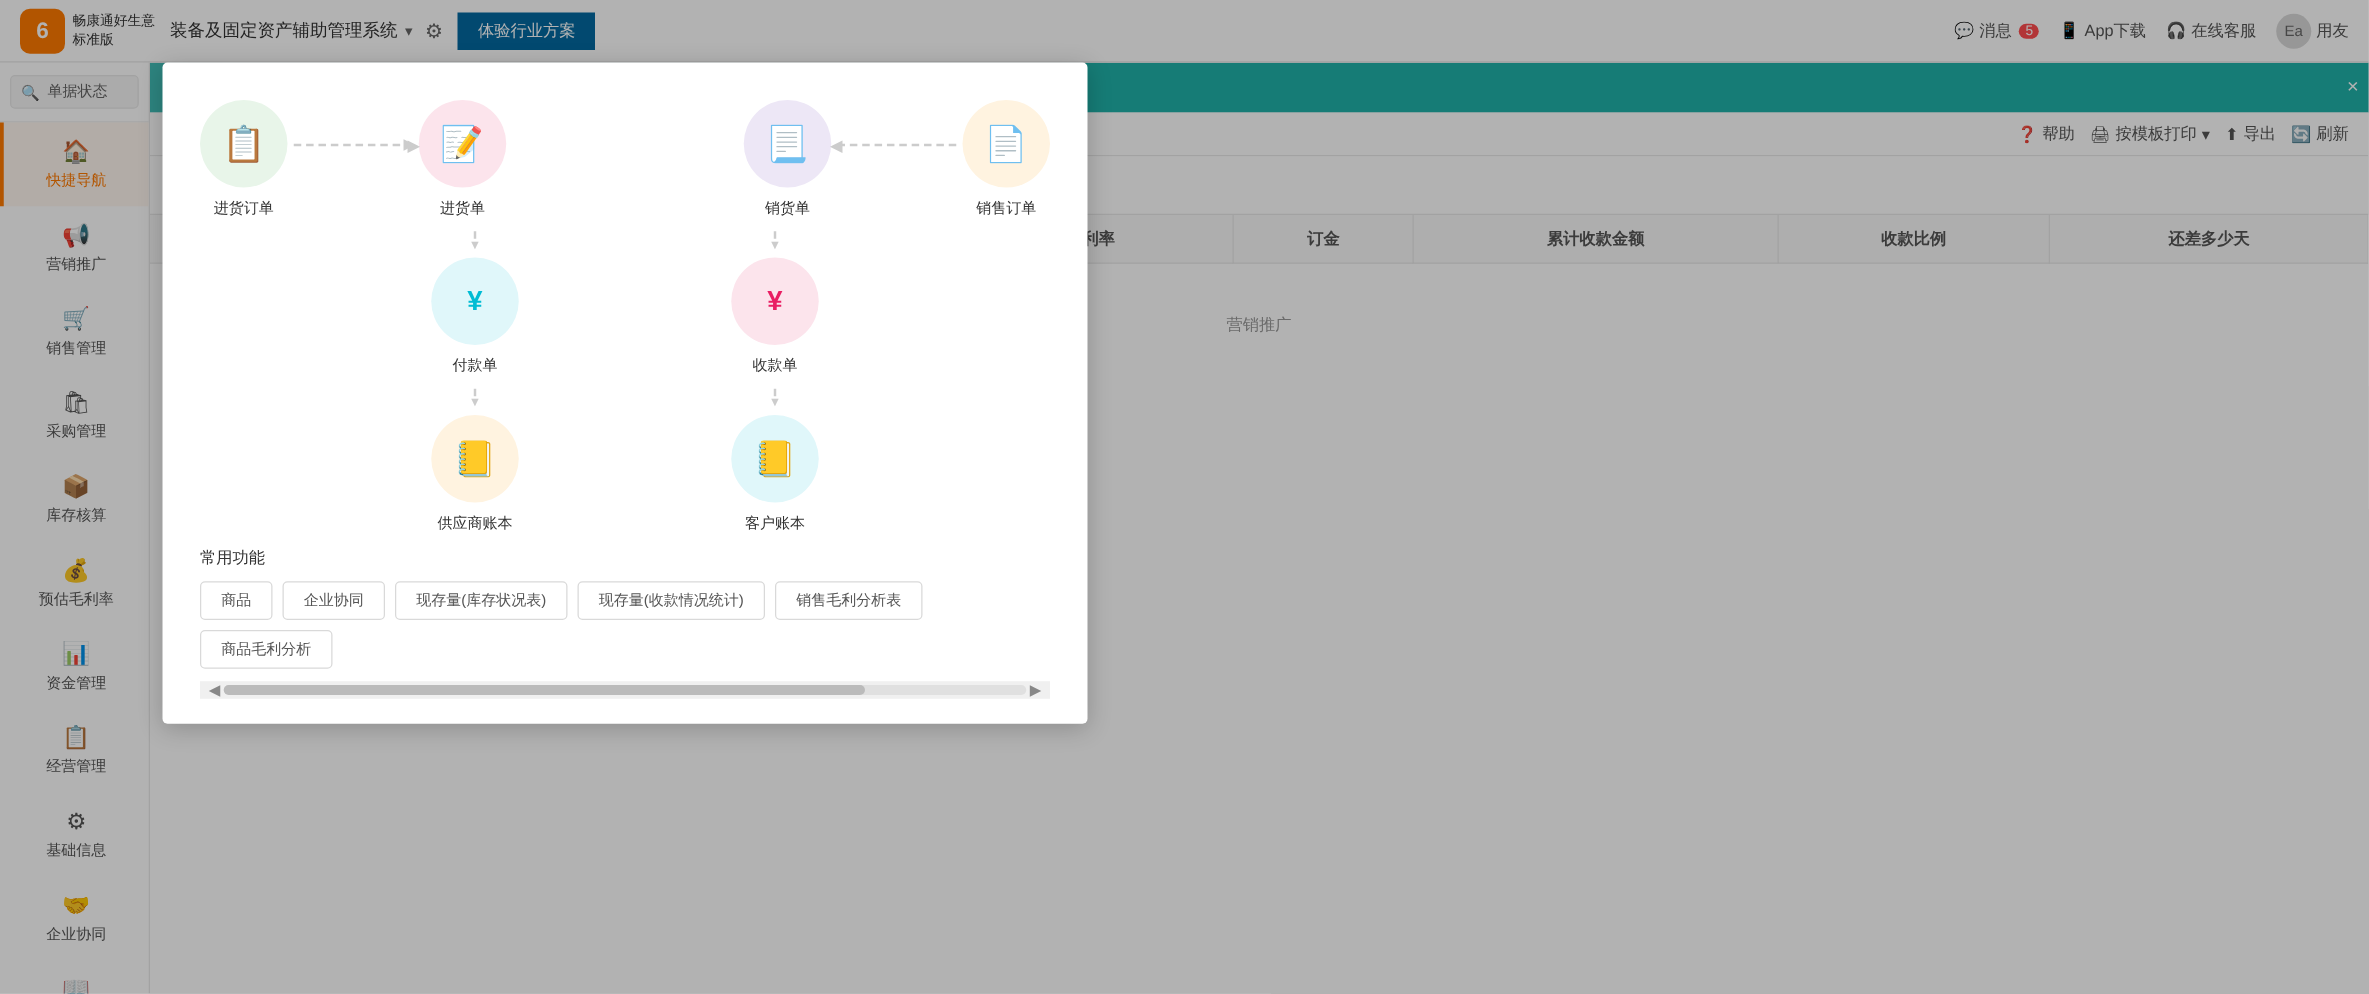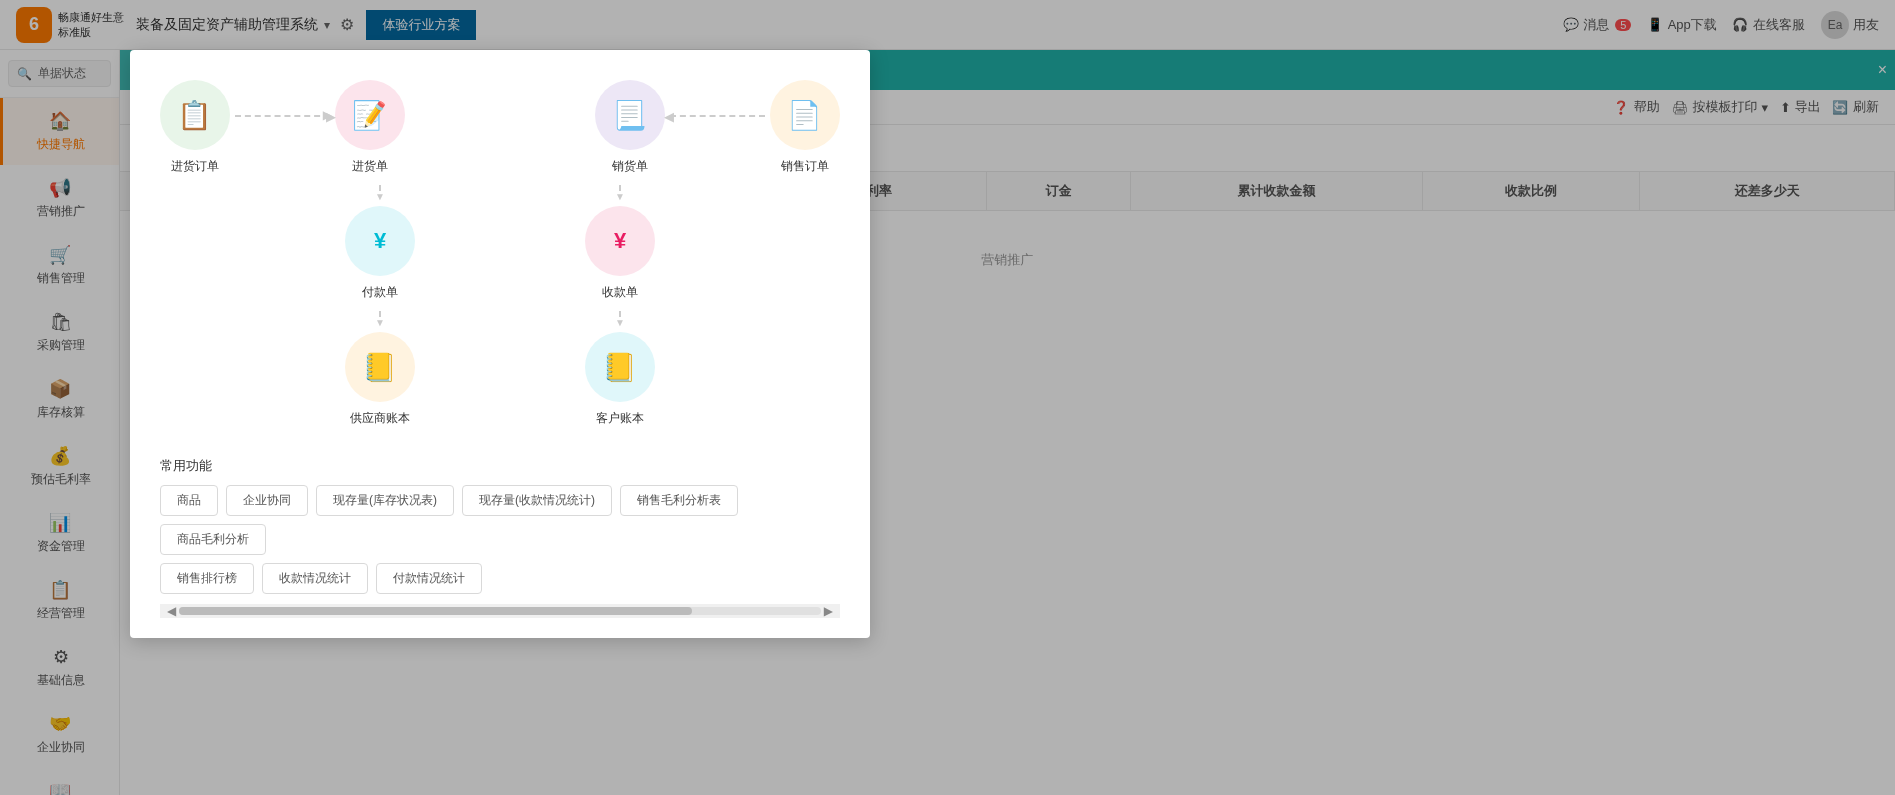--- a/index.html
+++ b/index.html
@@ -375,7 +375,6 @@
 
     
     .common-funcs {
-      margin-top: 20px;
     }
     .common-funcs-title {
       font-size: 13px;

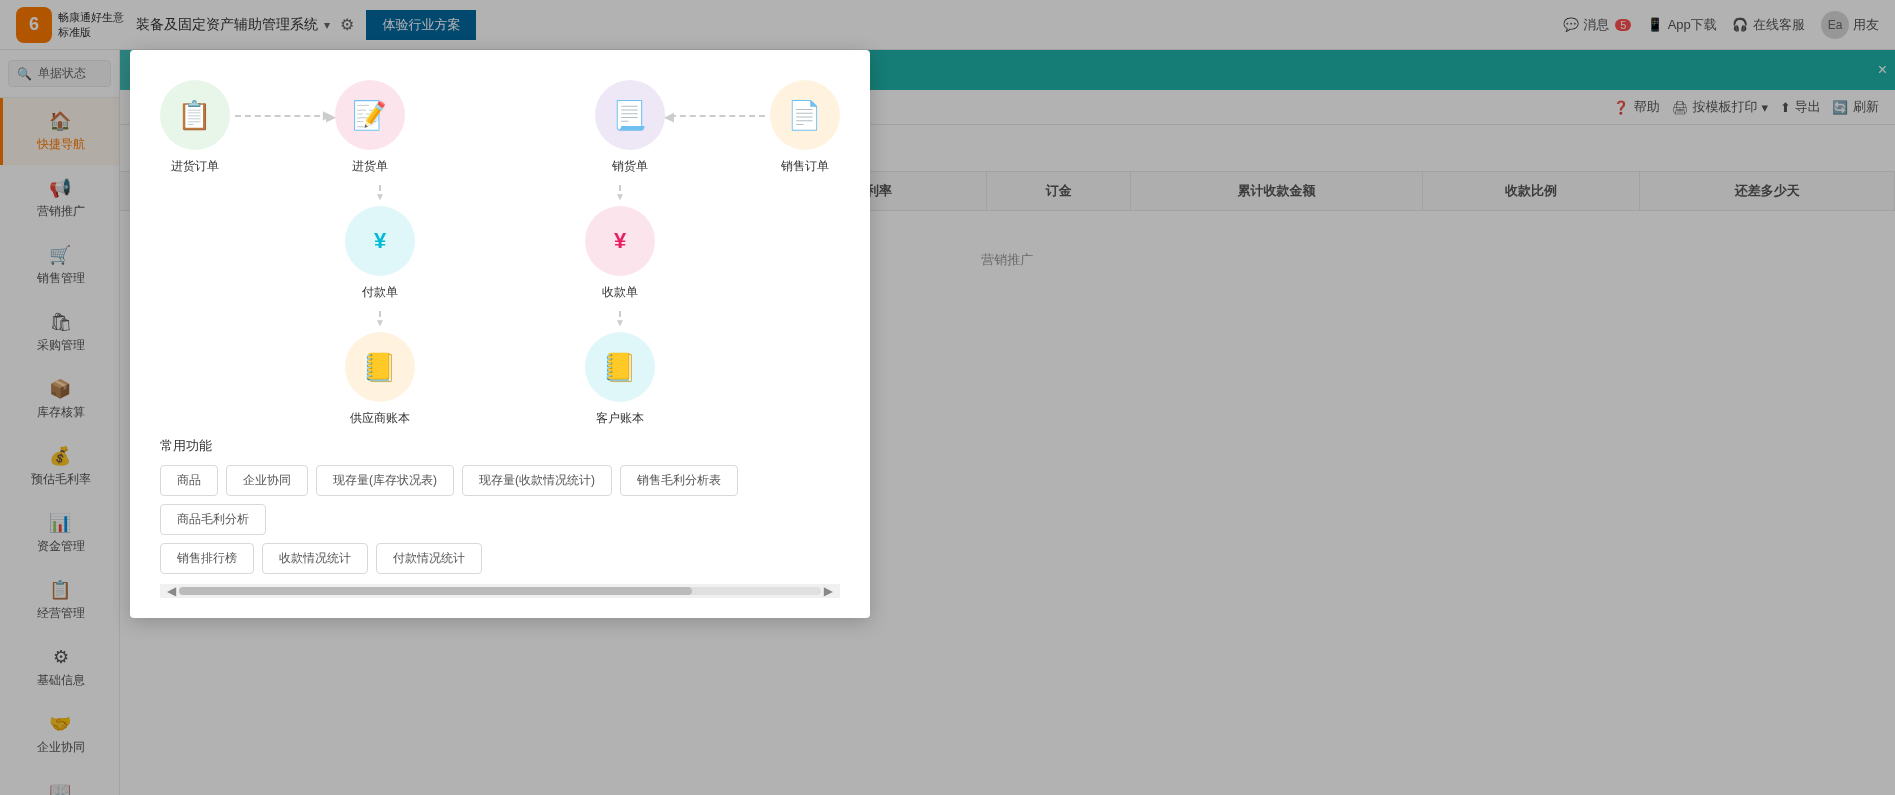--- a/index.html
+++ b/index.html
@@ -736,11 +736,6 @@
           <button class="func-btn">销售毛利分析表</button>
           <button class="func-btn">商品毛利分析</button>
         </div>
-        <div class="func-buttons">
-          <button class="func-btn">销售排行榜</button>
-          <button class="func-btn">收款情况统计</button>
-          <button class="func-btn">付款情况统计</button>
-        </div>
       </div>
 
       <div class="bottom-scroll">

